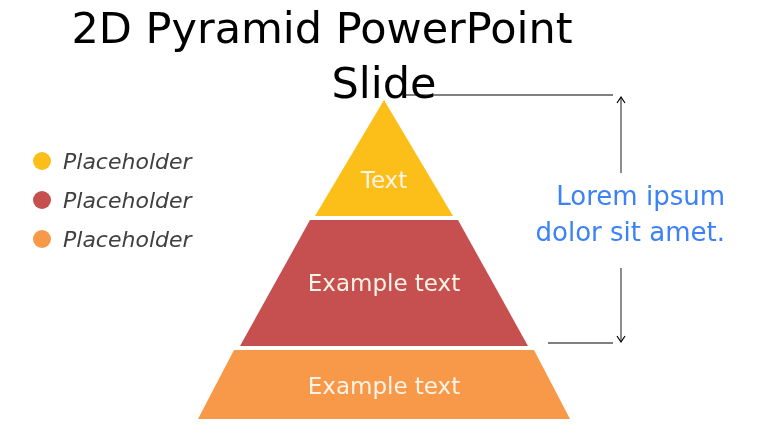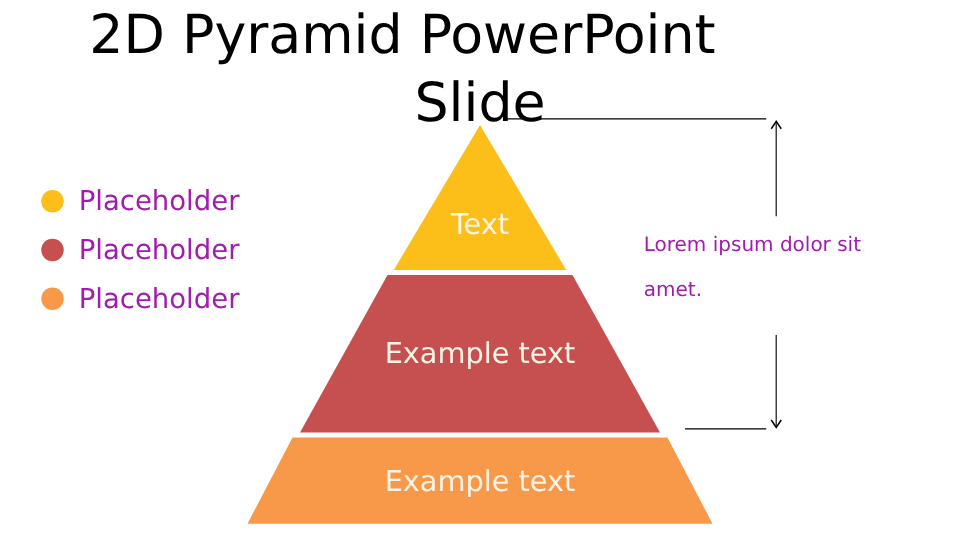--- a/index.html
+++ b/index.html
@@ -11,7 +11,7 @@
   .legend { position: absolute; left: 32px; top: 148px; }
   .legend-item { position: absolute; left: 0; width: 180px; height: 30px; }
   .legend-dot { position: absolute; left: 1px; top: 4px; width: 18px; height: 18px; border-radius: 50%; }
-  .legend-label { position: absolute; left: 31px; top: -1px; width: 150px; font-size: 22px; line-height: 30px; color: #a21caf; word-break: break-all; }
+  .legend-label { position: absolute; left: 31px; top: -1px; width: 150px; font-size: 22px; line-height: 30px; color: #404040; word-break: break-all; font-style: italic; }
   .side-text { position: absolute; left: 515px; top: 178px; width: 210px; text-align: left; font-size: 16px; line-height: 36px; color: #a21caf; }
   .layer-label { position: absolute; left: 0; width: 768px; text-align: center; color: #fdf3e6; font-size: 23px; }
 </style>

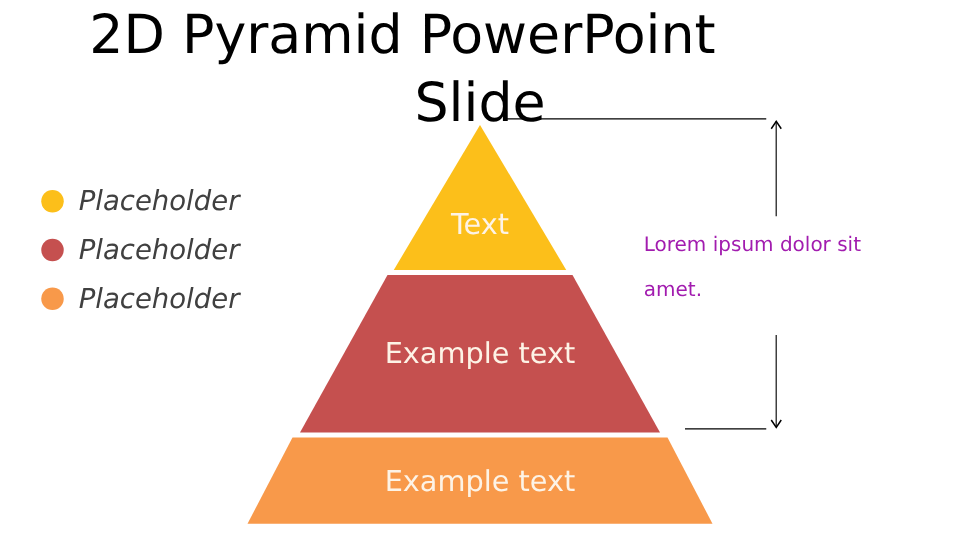--- a/index.html
+++ b/index.html
@@ -12,7 +12,7 @@
   .legend-item { position: absolute; left: 0; width: 180px; height: 30px; }
   .legend-dot { position: absolute; left: 1px; top: 4px; width: 18px; height: 18px; border-radius: 50%; }
   .legend-label { position: absolute; left: 31px; top: -1px; width: 150px; font-size: 22px; line-height: 30px; color: #404040; word-break: break-all; font-style: italic; }
-  .side-text { position: absolute; left: 515px; top: 178px; width: 210px; text-align: left; font-size: 16px; line-height: 36px; color: #a21caf; }
+  .side-text { position: absolute; left: 515px; top: 178px; width: 210px; text-align: right; font-size: 26px; line-height: 36px; color: #3b82f6; }
   .layer-label { position: absolute; left: 0; width: 768px; text-align: center; color: #fdf3e6; font-size: 23px; }
 </style>
 </head>

